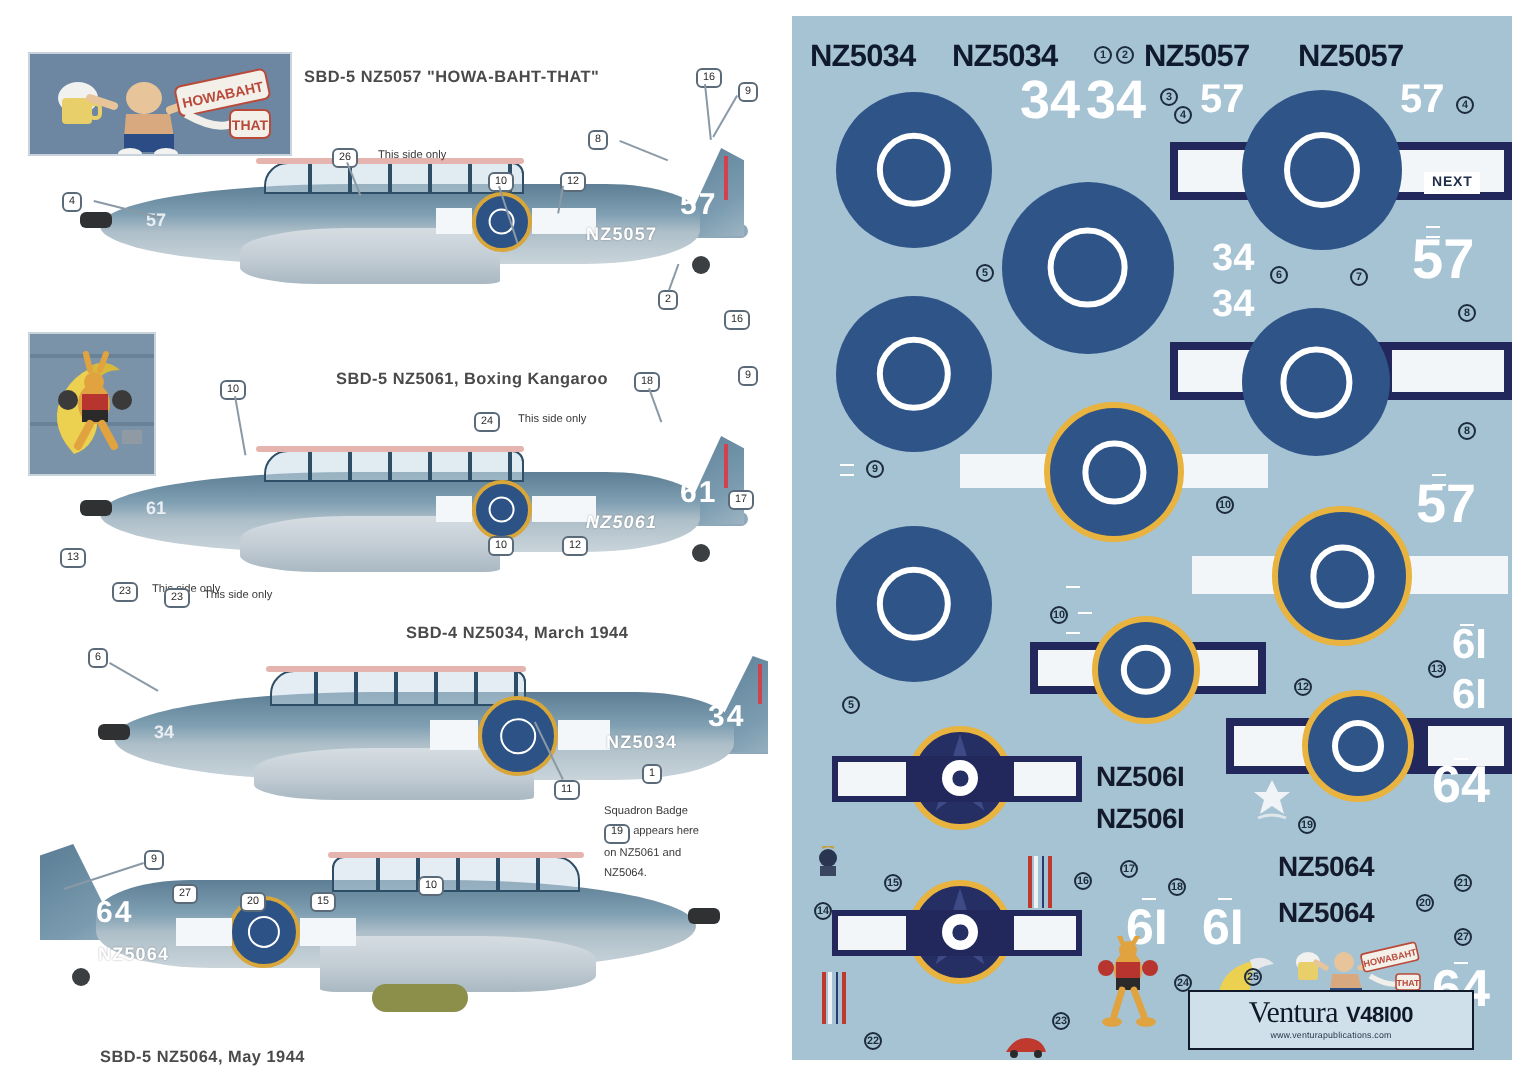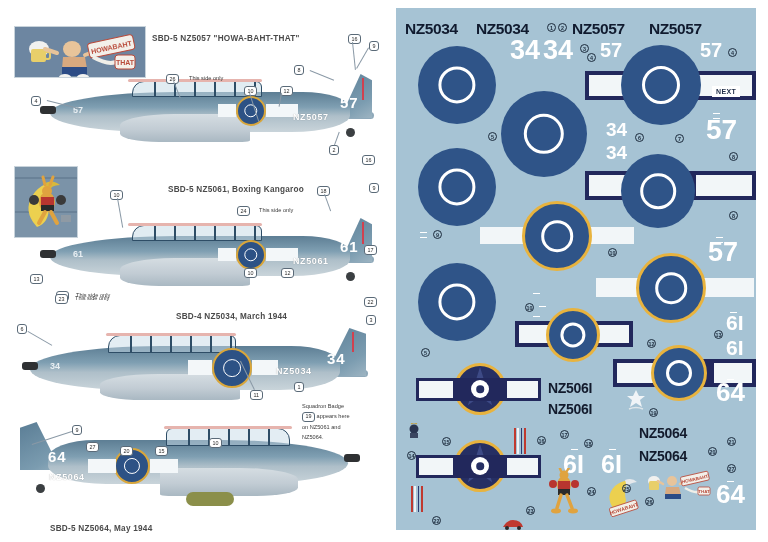--- a/index.html
+++ b/index.html
@@ -280,7 +280,7 @@
         <div class="roundel-ac" style="left:196px; top:28px; width:30px; height:30px;"></div>
         <div style="position:absolute;left:178px;top:36px;width:18px;height:13px;background:#f3f7f9;"></div>
         <div style="position:absolute;left:226px;top:36px;width:32px;height:13px;background:#f3f7f9;"></div>
-        <div class="serial" style="left:253px; top:44px;">NZ5061</div>
+        <div class="serial" style="left:253px; top:44px;font-style:italic;">NZ5061</div>
         <div class="tailnum" style="left:300px; top:26px;">61</div>
         <div class="nosenum" style="left:33px; top:37px;">61</div>
         <div class="prop-hub" style="left:0px; top:38px; width:16px; height:8px;"></div>

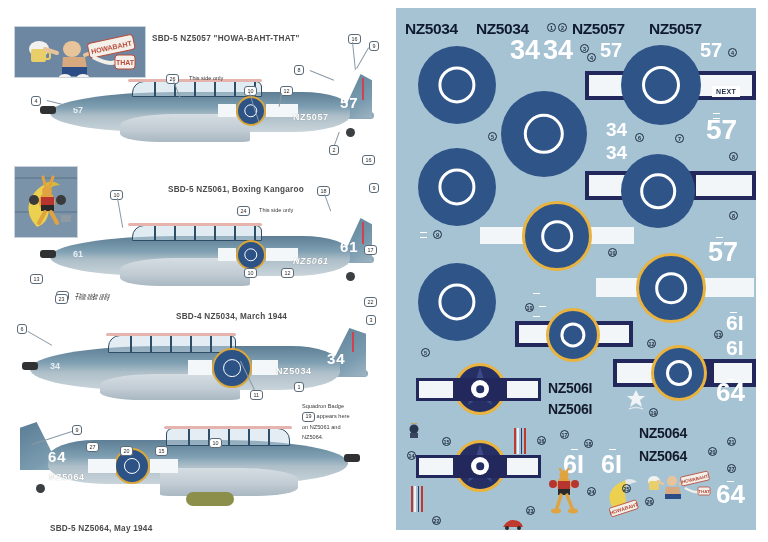--- a/index.html
+++ b/index.html
@@ -306,7 +306,7 @@
       <div class="sidenote" style="left:76px; top:142px;">This side only</div>
     </div>
 
-    <div class="profile-block" style="top:286px; height:130px;">
+    <div class="profile-block" style="top:286px; height:130px;margin-left:27px;">
 
       <div class="caption" style="left:176px; top:26px;">SBD-4 NZ5034, March 1944</div>
 

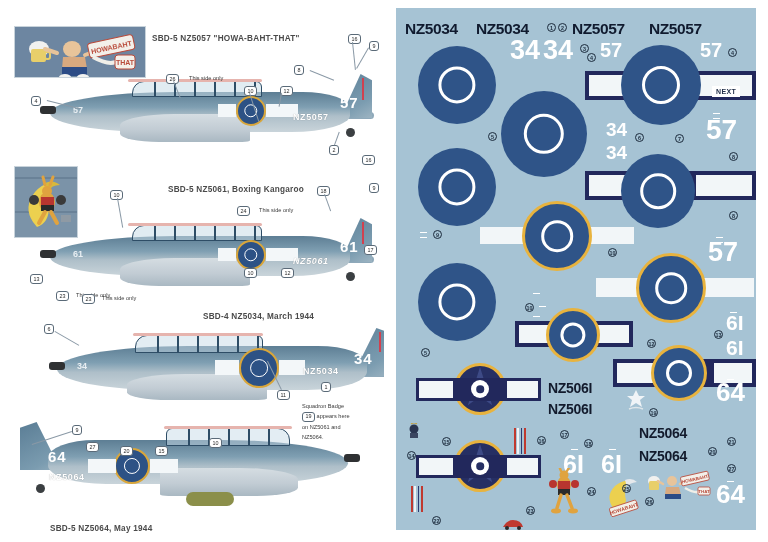--- a/index.html
+++ b/index.html
@@ -598,6 +598,13 @@
       </div>
       <div class="cnum" style="left:249px; top:489px;">26</div>
 
+      <div class="logo-box" style="left:198px; top:487px; width:143px; height:30px;">
+        <div class="logo-row">
+          <span class="logo-v">Ventura</span>
+          <span class="logo-code">V48I00</span>
+        </div>
+        <div class="logo-url">www.venturapublications.com</div>
+      </div>
 
     </div>
   </div>

